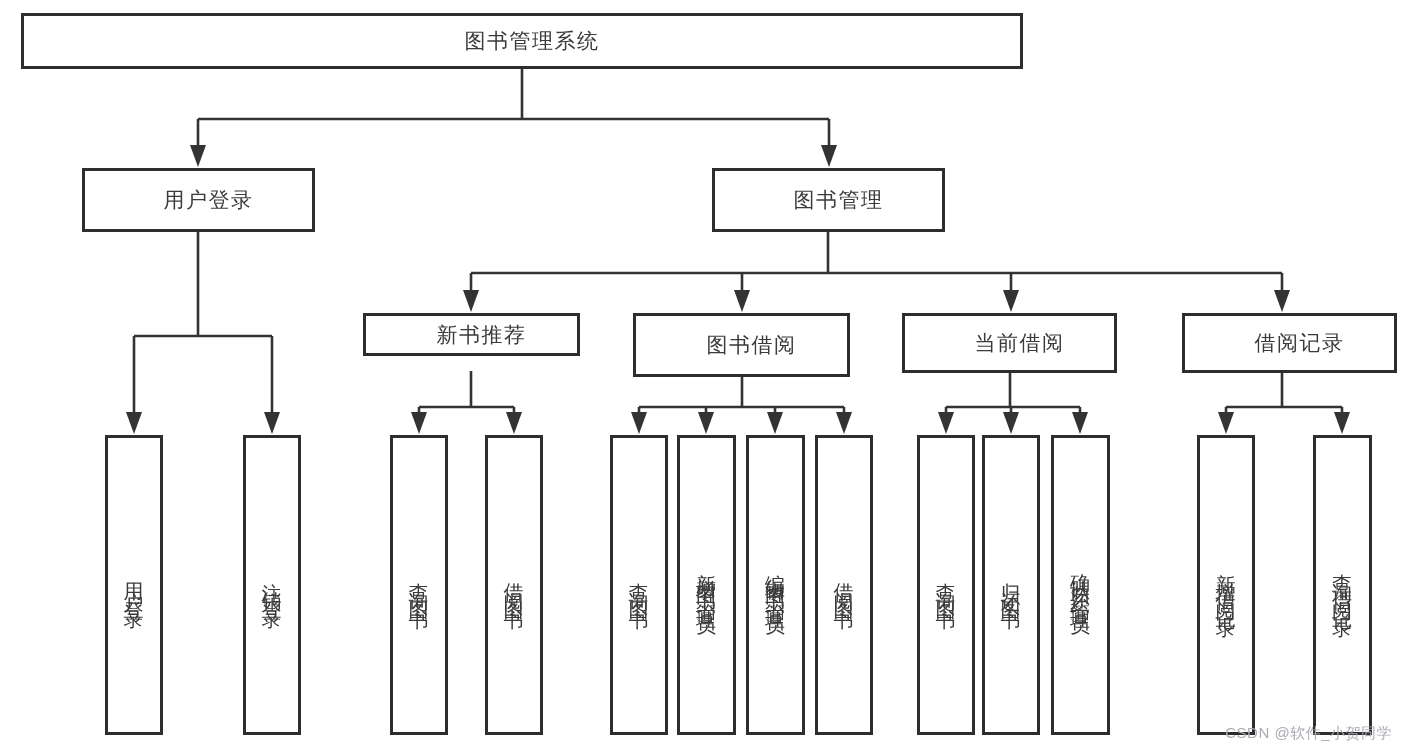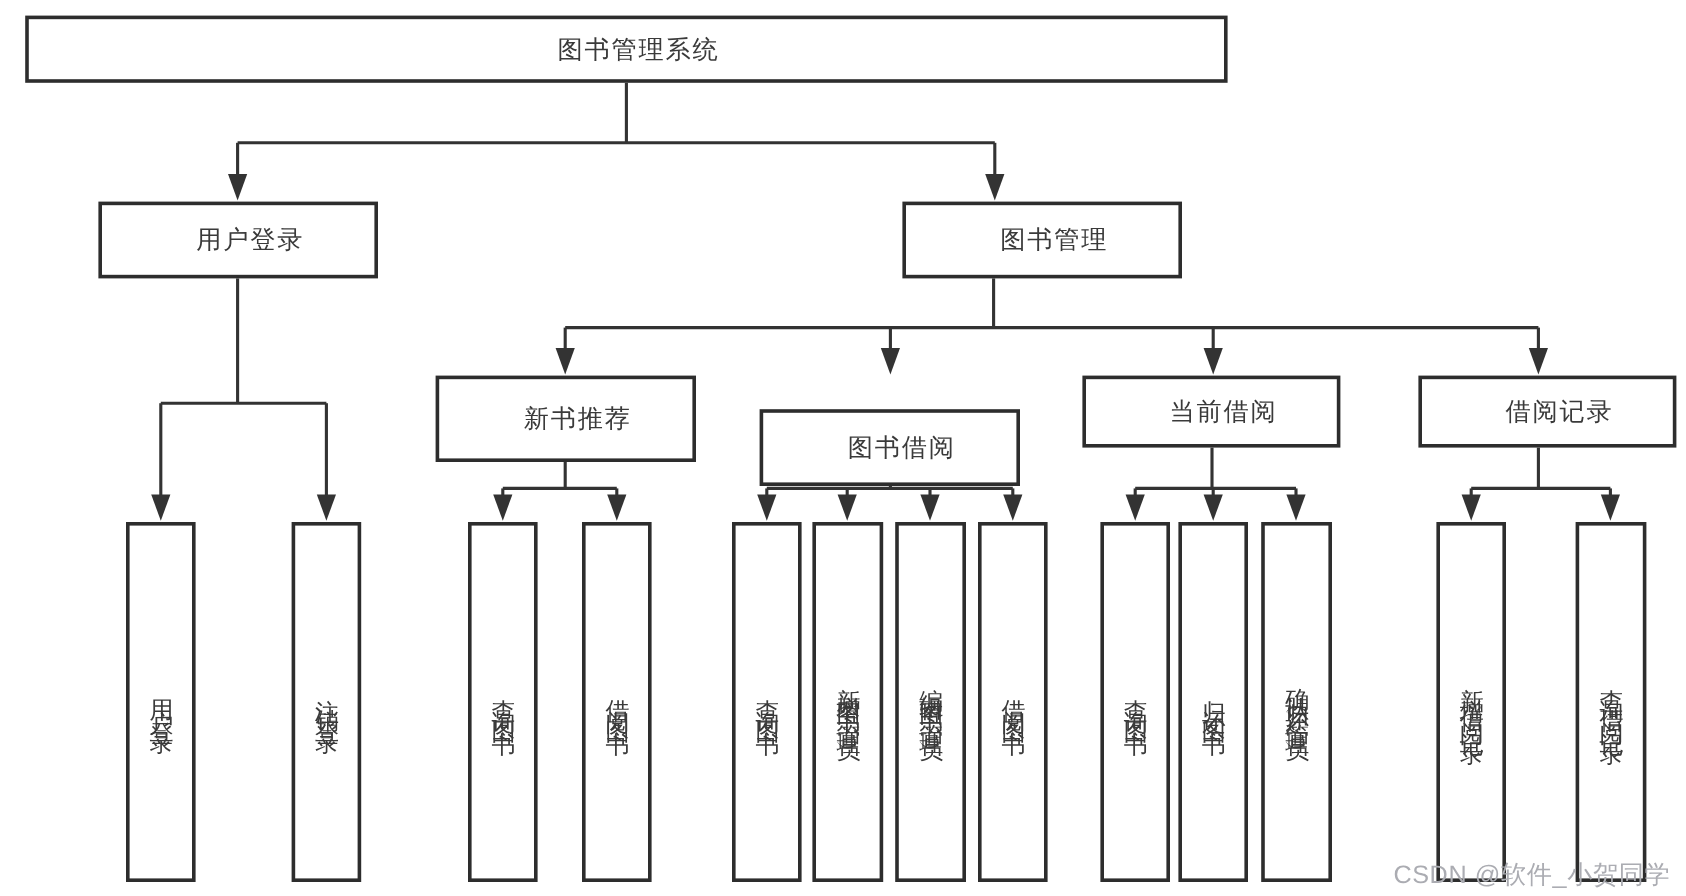--- a/index.html
+++ b/index.html
@@ -111,7 +111,7 @@
   <div class="box h" style="left:82px; top:168px; width:233px; height:64px;">
     <span>用户登录</span>
   </div>
-  <div class="box h" style="left:752px; top:168px; width:233px; height:64px;">
+  <div class="box h" style="left:712px; top:168px; width:233px; height:64px;">
     <span>图书管理</span>
   </div>
 

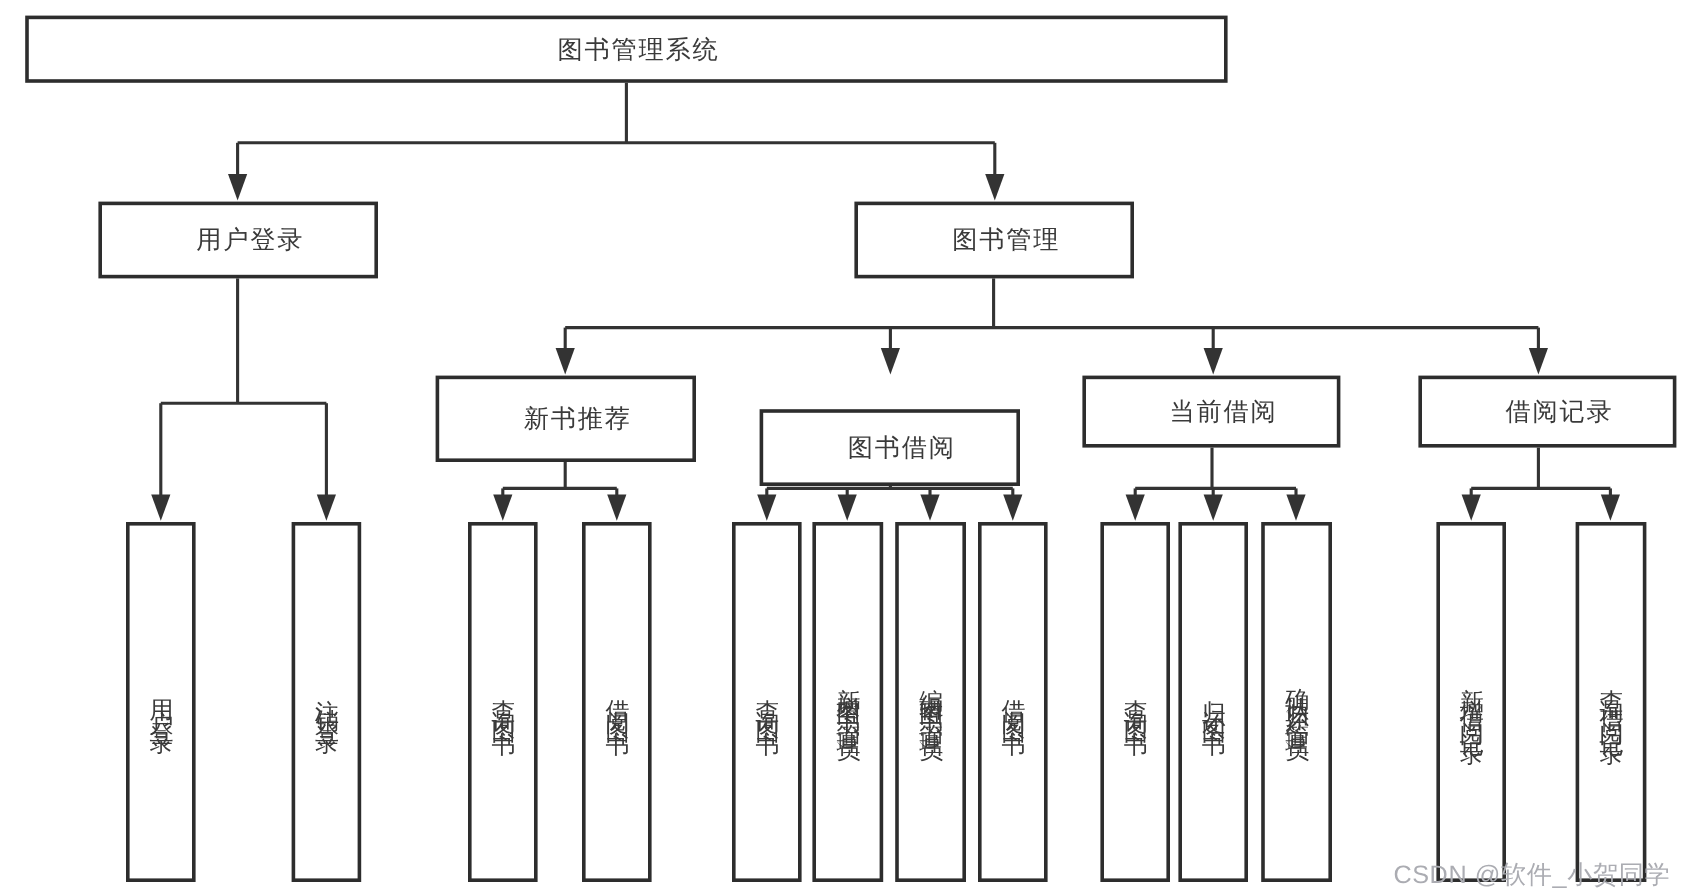--- a/index.html
+++ b/index.html
@@ -115,7 +115,7 @@
     <span>图书管理</span>
   </div>
 
-  <div class="box h" style="left:363px; top:313px; width:217px; height:72px;">
+  <div class="box h" style="left:363px; top:313px; width:217px; height:43px;">
     <span>新书推荐</span>
   </div>
   <div class="box h" style="left:633px; top:313px; width:217px; height:64px;margin-top:28px;">

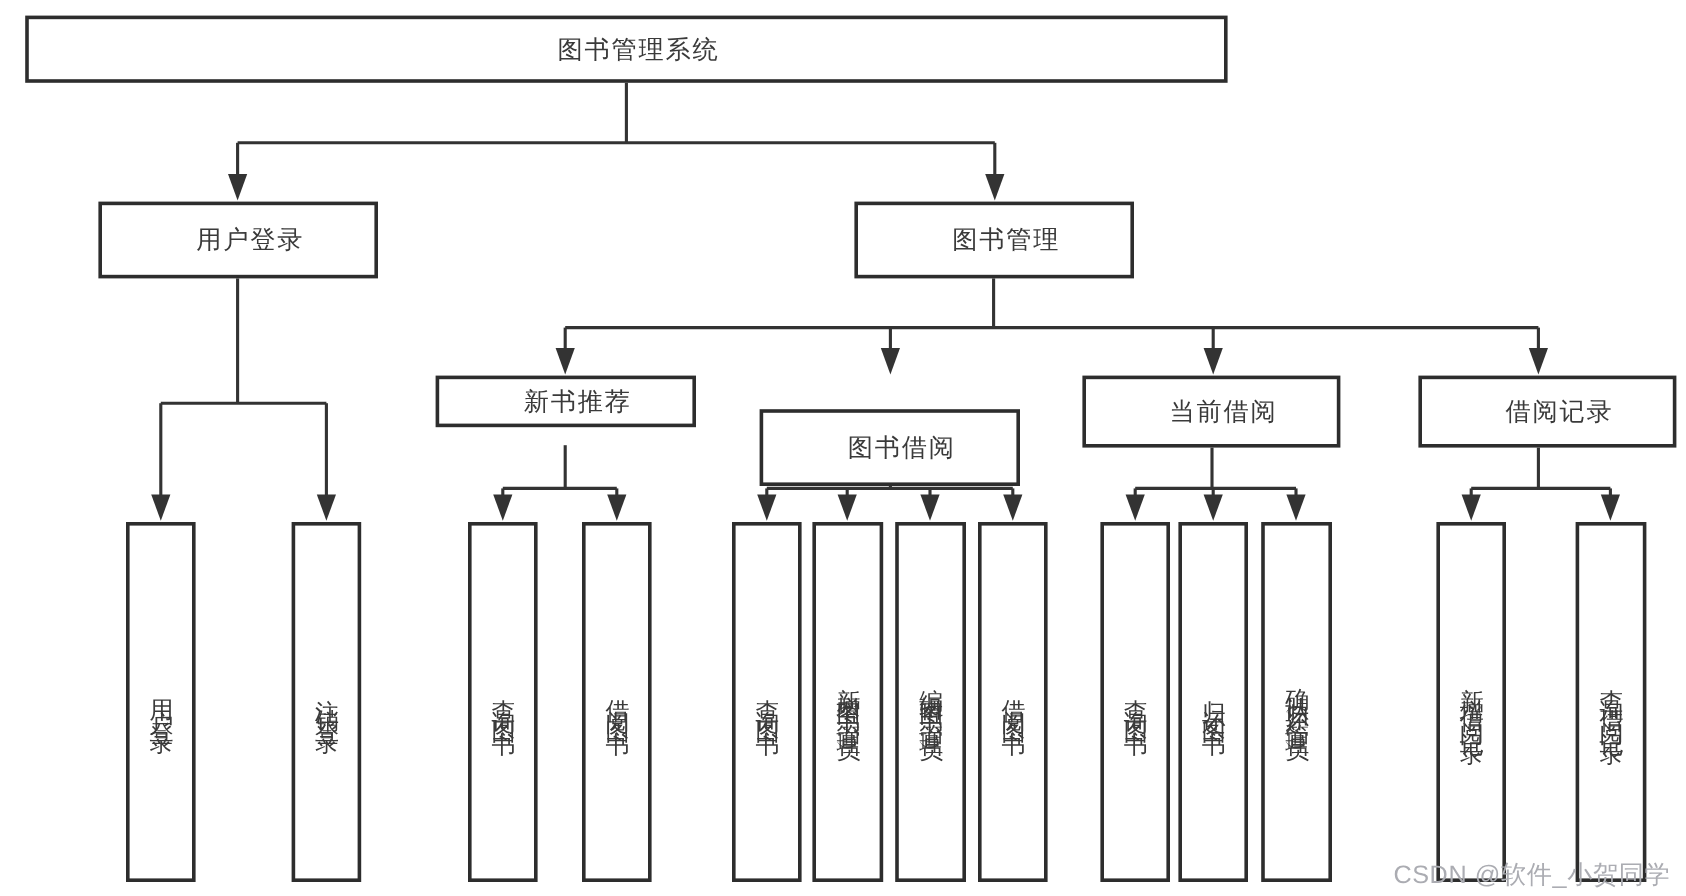--- a/index.html
+++ b/index.html
@@ -118,7 +118,7 @@
   <div class="box h" style="left:363px; top:313px; width:217px; height:43px;">
     <span>新书推荐</span>
   </div>
-  <div class="box h" style="left:633px; top:313px; width:217px; height:64px;margin-top:28px;">
+  <div class="box h" style="left:633px; top:313px; width:217px; height:64px;">
     <span>图书借阅</span>
   </div>
   <div class="box h" style="left:902px; top:313px; width:215px; height:60px;text-align:center;">

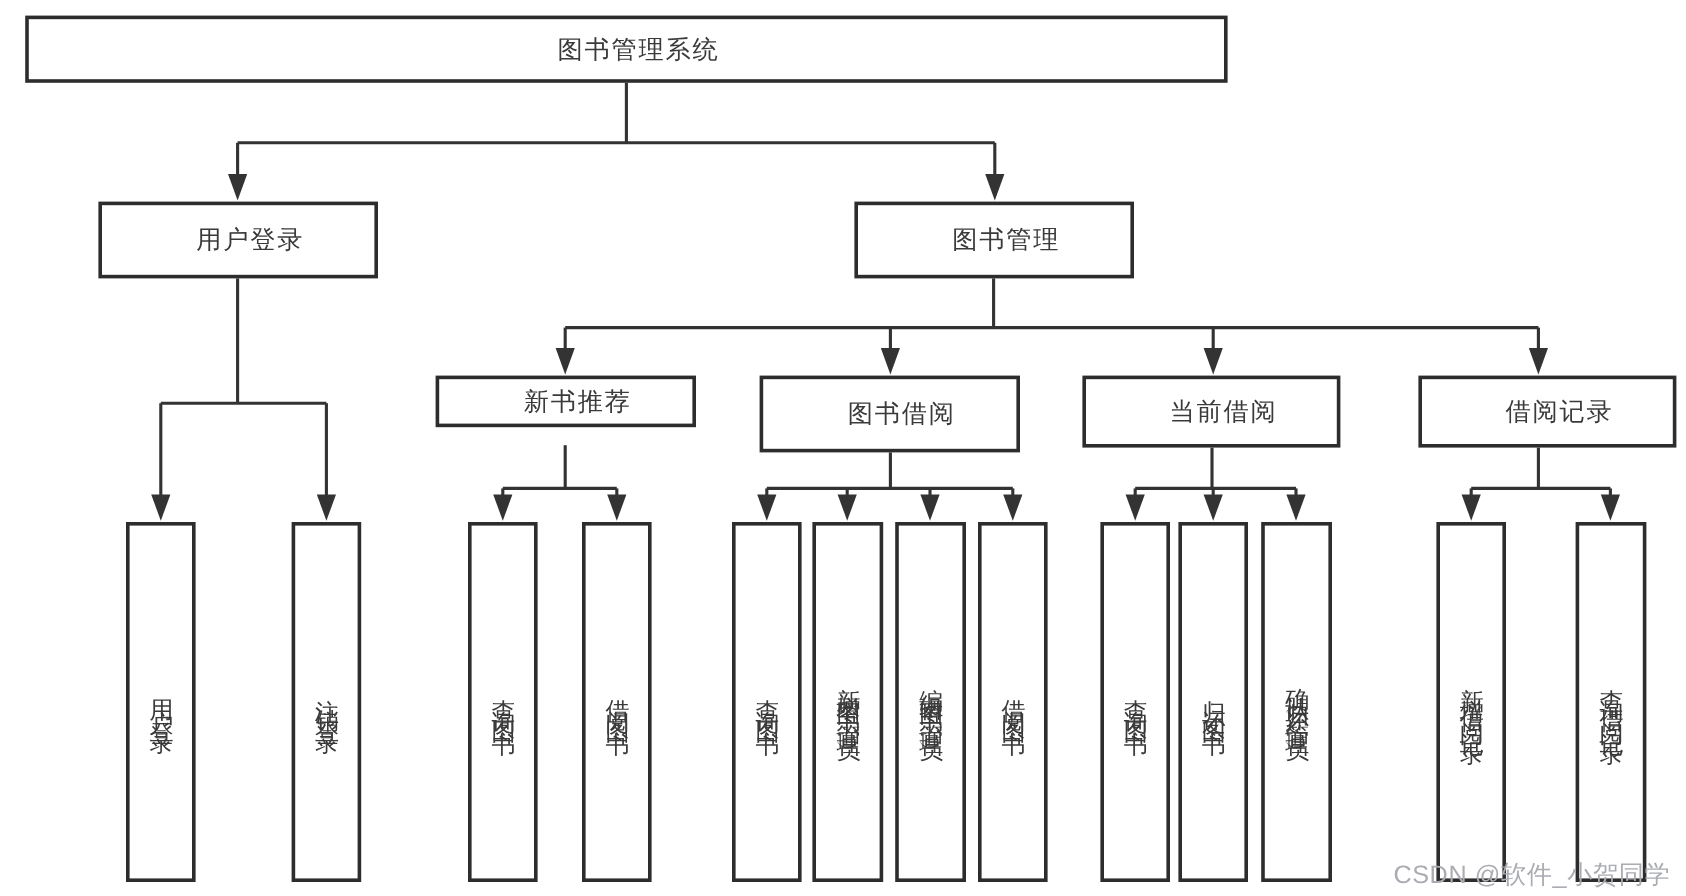--- a/index.html
+++ b/index.html
@@ -26,7 +26,7 @@
   .box.v.long span { letter-spacing:6px; }
   .watermark {
     position:absolute; right:13px; bottom:4px;
-    color:#abacb2; font-size:21px; letter-spacing:0.5px;
+    color:#abacb2; font-size:15px; letter-spacing:0.5px;
     z-index:5; font-family:"Liberation Sans", sans-serif;
   }
 </style>

